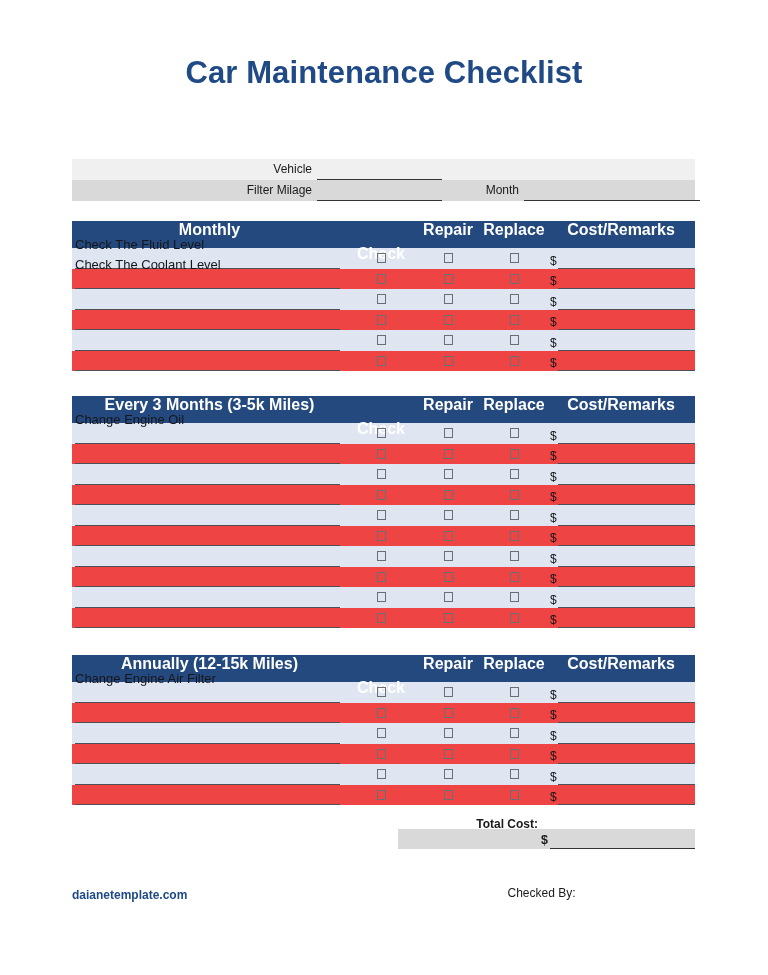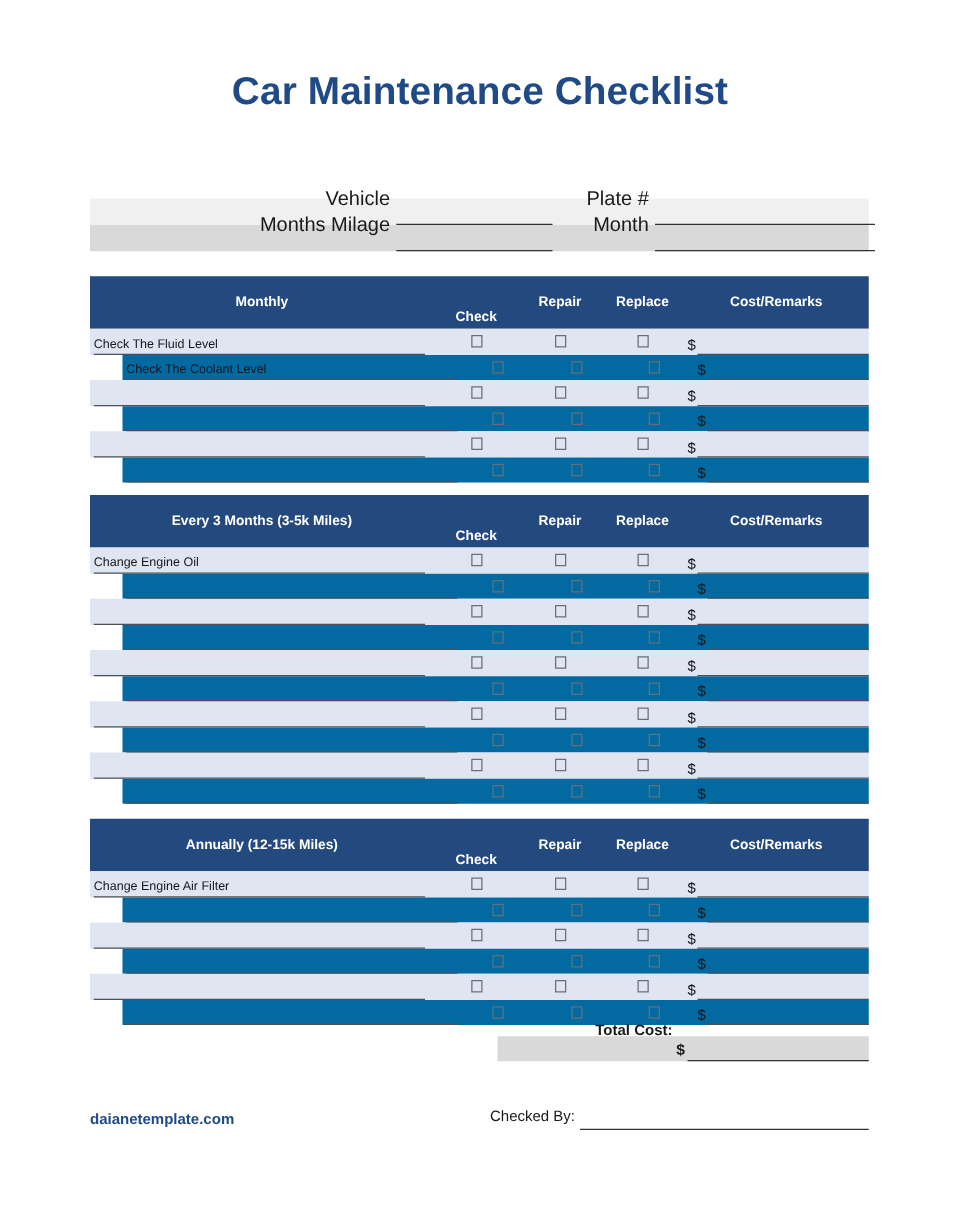--- a/index.html
+++ b/index.html
@@ -56,10 +56,10 @@
     height: 21px;
   }
   .info-label {
-    font-size: 16px;
+    font-size: 12px;
     text-align: right;
     padding-right: 5px;
-    padding-bottom: 14px;
+    padding-bottom: 4px;
     line-height: 13px;
     white-space: nowrap;
     color: #1a1a1a;

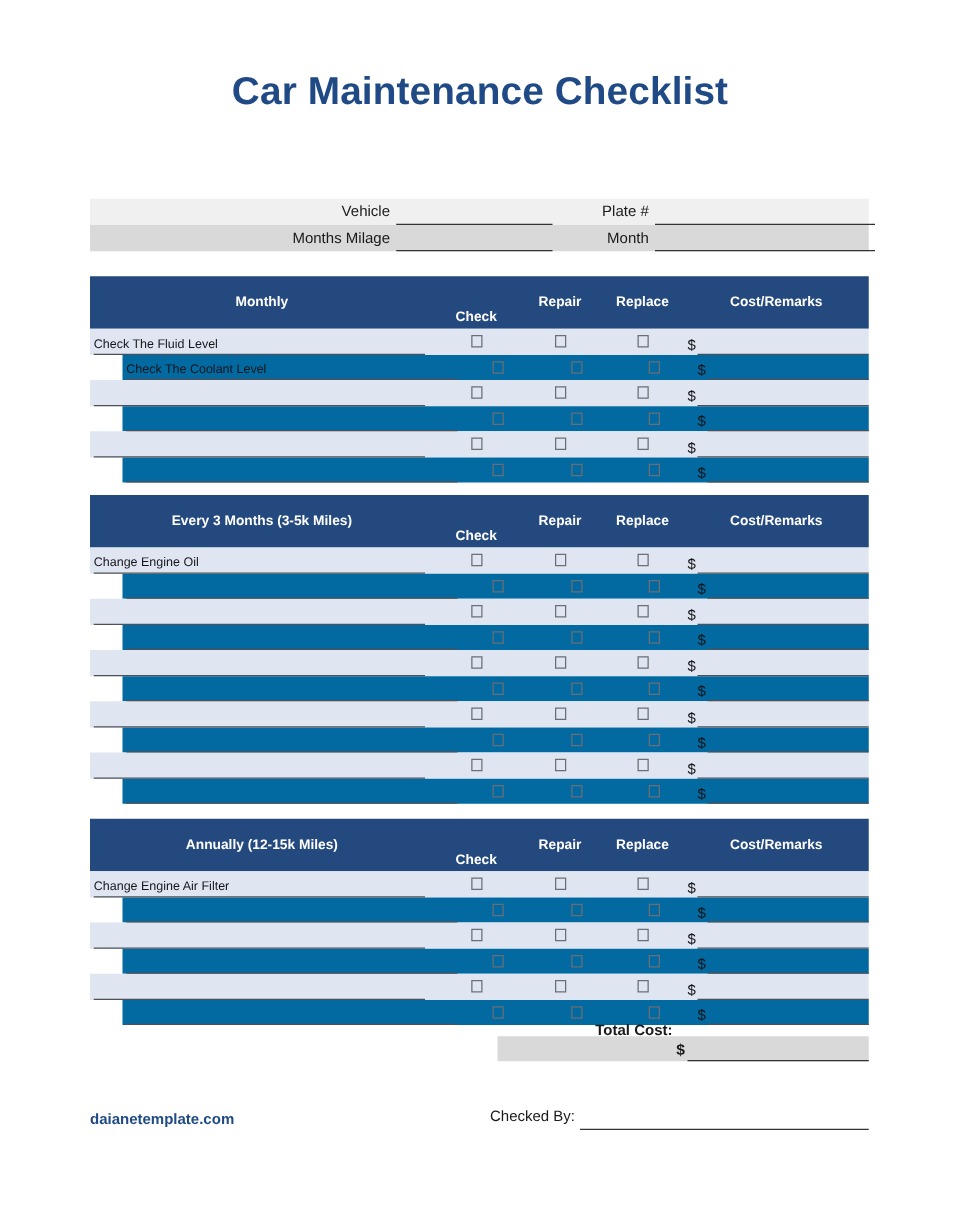--- a/index.html
+++ b/index.html
@@ -232,10 +232,6 @@
     <div class="info-row r1">
       <div class="info-cell cell-vehicle">
         <div class="info-label">Vehicle</div>
-        <div class="info-line"></div>
-      </div>
-      <div class="info-cell cell-plate">
-        <div class="info-label">Plate #</div>
         <div class="info-line"></div>
       </div>
     </div>

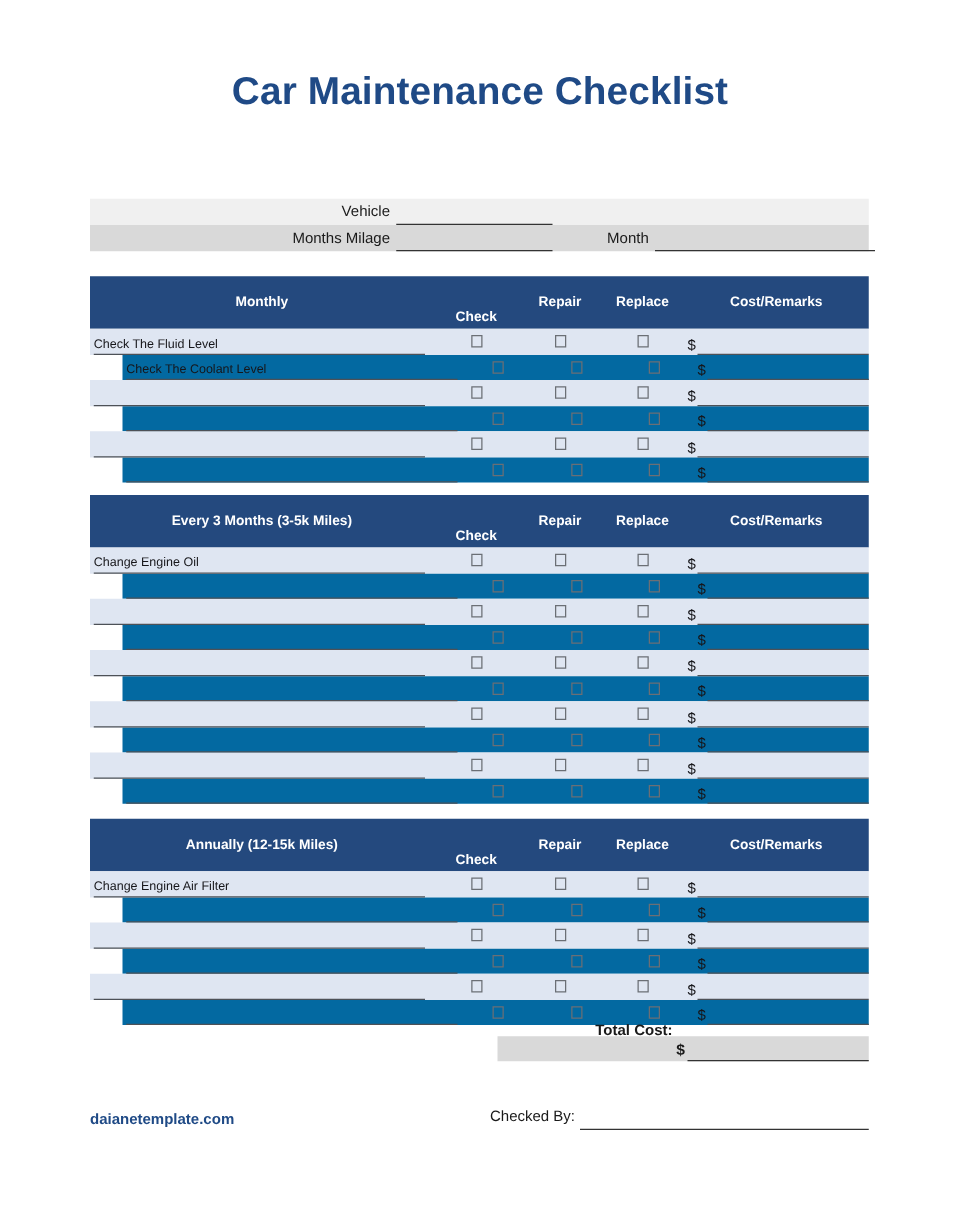--- a/index.html
+++ b/index.html
@@ -237,7 +237,7 @@
     </div>
     <div class="info-row r2">
       <div class="info-cell cell-vehicle">
-        <div class="info-label">Months Milage</div>
+        <div class="info-label">Filter Milage</div>
         <div class="info-line"></div>
       </div>
       <div class="info-cell cell-plate">

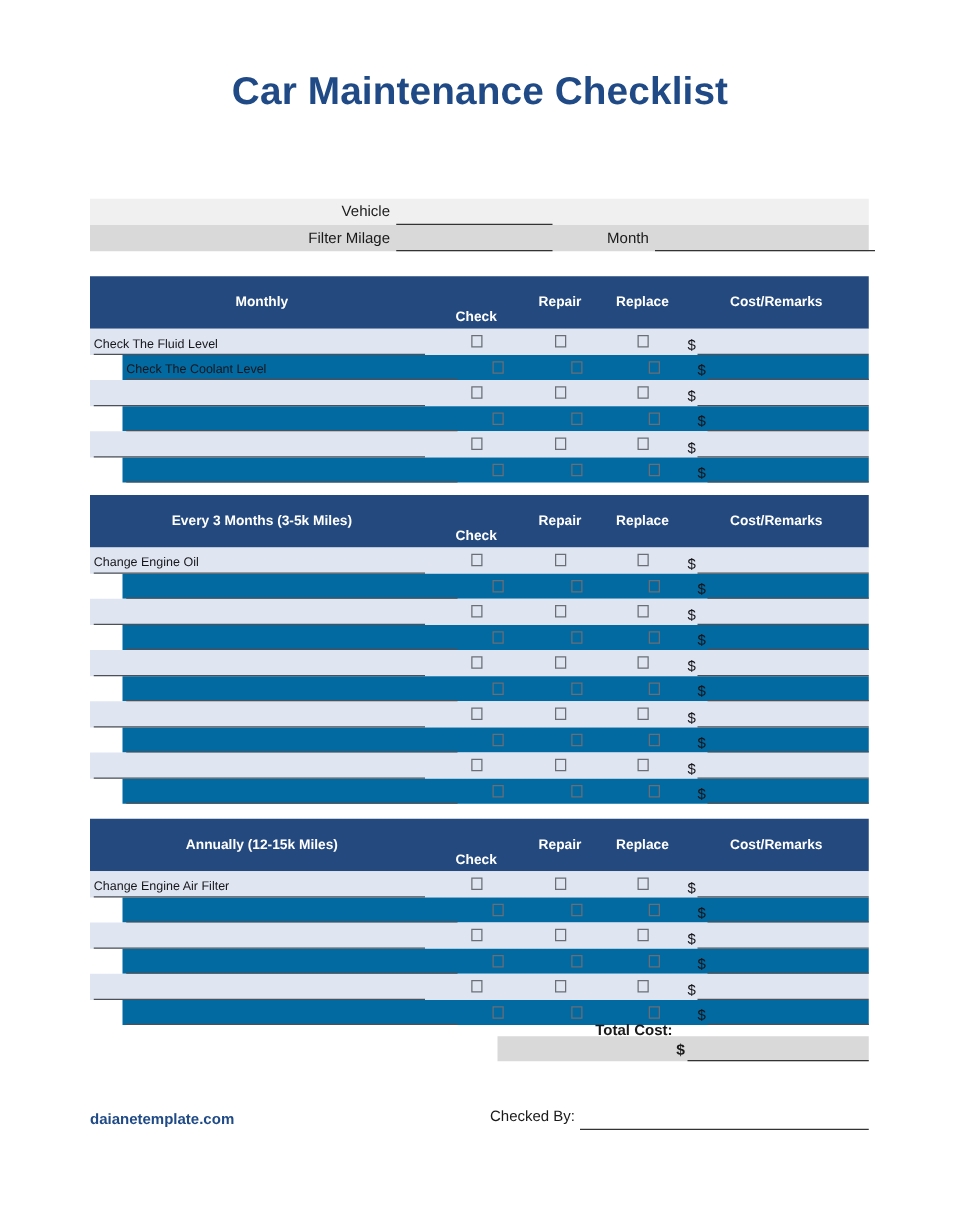--- a/index.html
+++ b/index.html
@@ -82,10 +82,10 @@
   .sec-head {
     display: flex;
     background: #24497e;
-    height: 42px;
-    align-items: center;
+    height: 27px;
+    align-items: flex-start;
     color: #ffffff;
-    font-size: 11px;
+    font-size: 16px;
     font-weight: bold;
   }
   .sec-head .c-name    { width: 275px; text-align: center; }

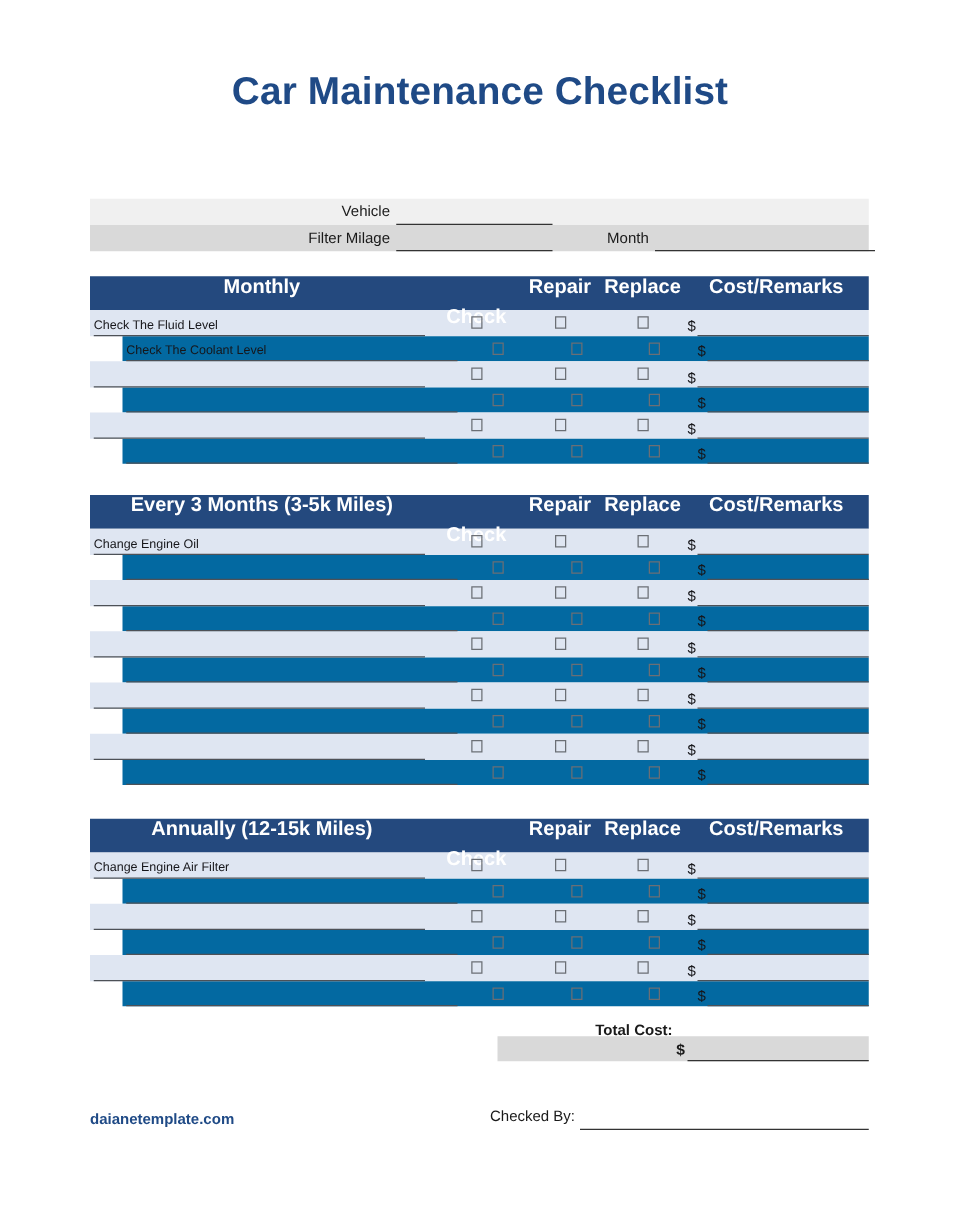--- a/index.html
+++ b/index.html
@@ -112,9 +112,9 @@
   .cell-name .nm-line {
     width: 265px;
     border-bottom: 1.3px solid #4d5157;
-    font-size: 10px;
+    font-size: 13px;
     line-height: 13px;
-    padding-bottom: 1px;
+    padding-bottom: 17px;
     white-space: nowrap;
     overflow: hidden;
     color: #16161a;

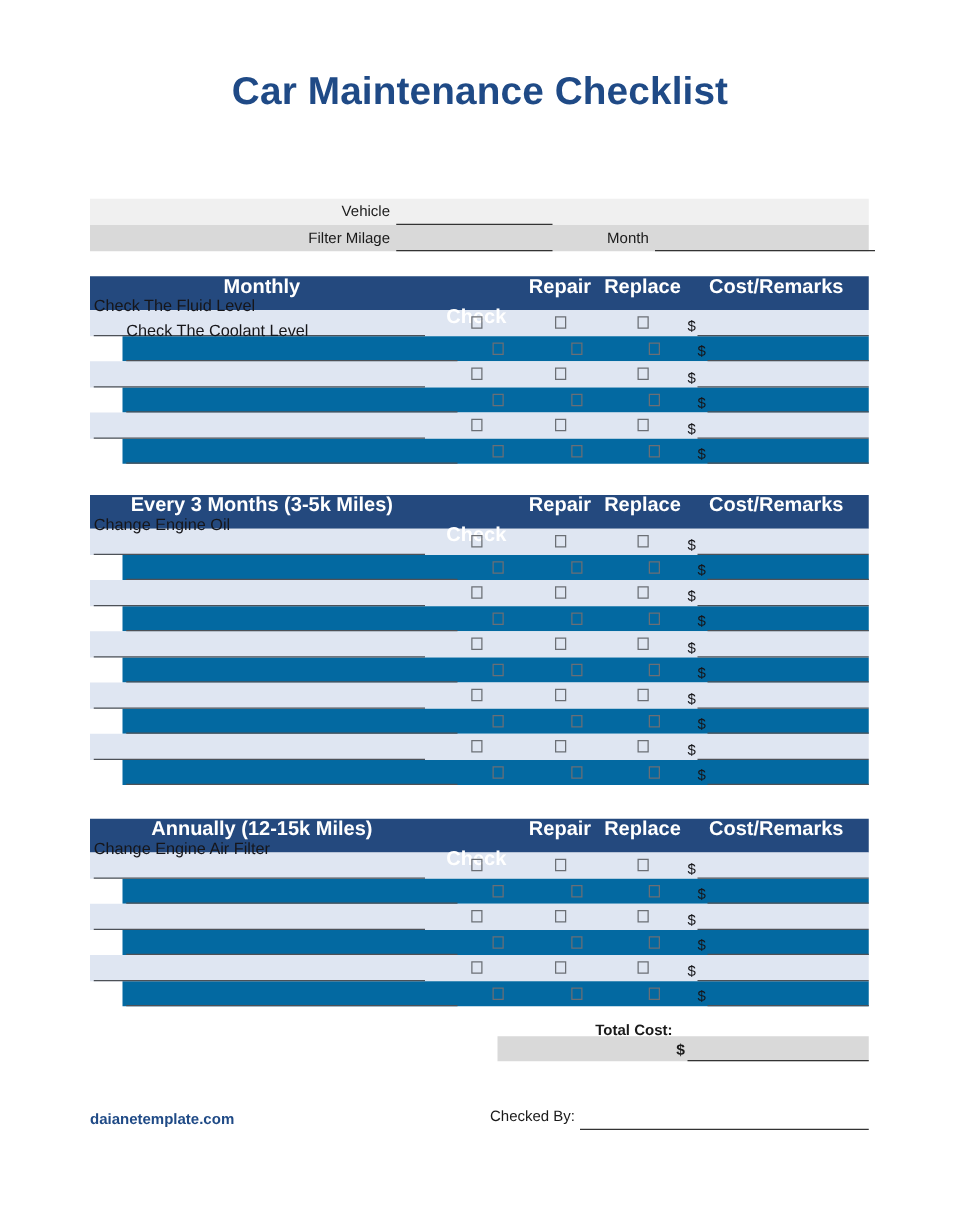--- a/index.html
+++ b/index.html
@@ -100,7 +100,7 @@
     align-items: stretch;
   }
   .row.odd  { background: #dfe6f2; }
-  .row.even { background: #0369a1; margin-left: 26px; }
+  .row.even { background: #ef4444; }
 
   .cell-name {
     width: 275px;

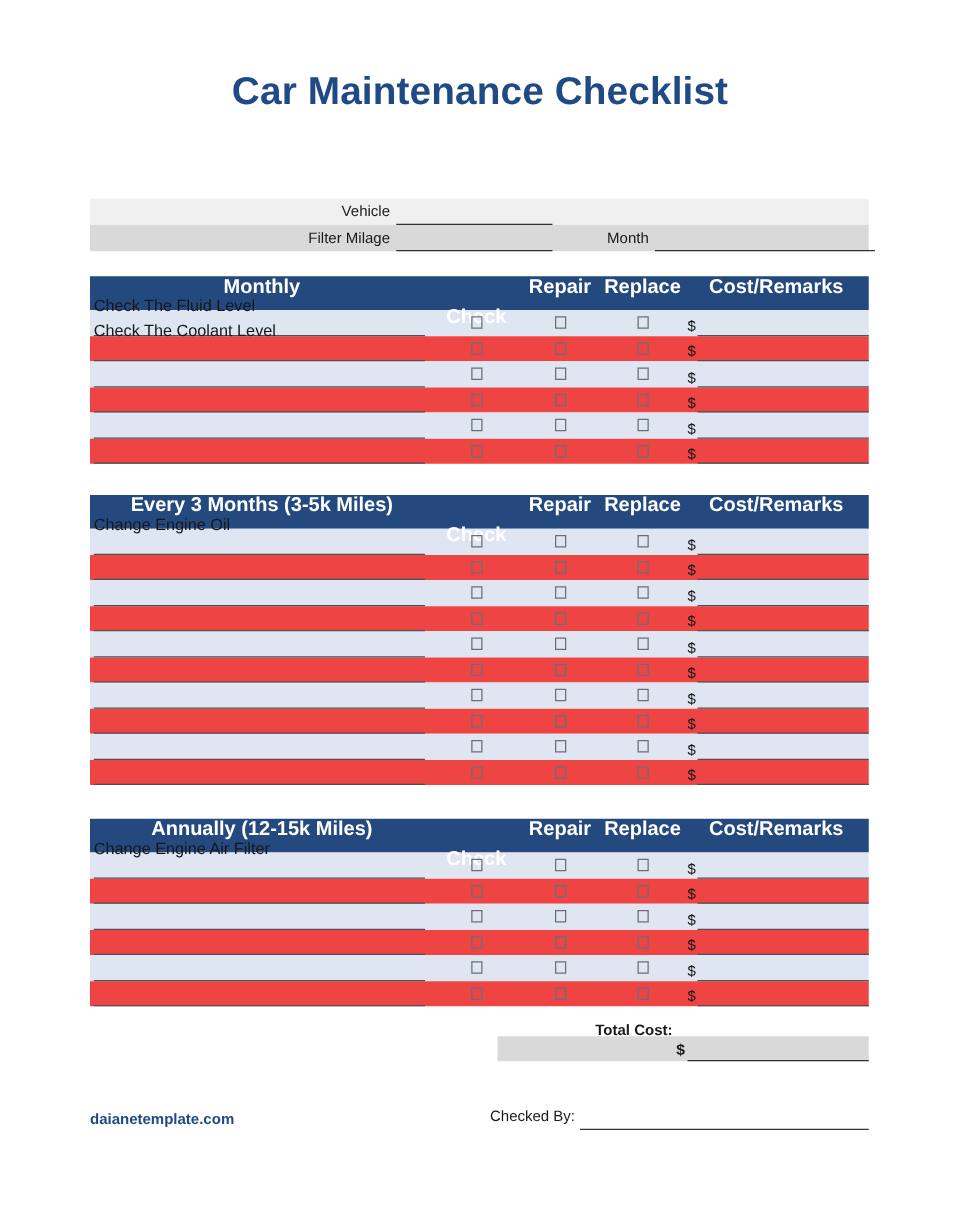--- a/index.html
+++ b/index.html
@@ -206,7 +206,8 @@
     top: 886px;
     width: 303px;
     display: flex;
-    align-items: flex-start;
+    align-items: center;
+    flex-direction: column;
   }
   .footer-check .fc-label {
     font-size: 12px;

